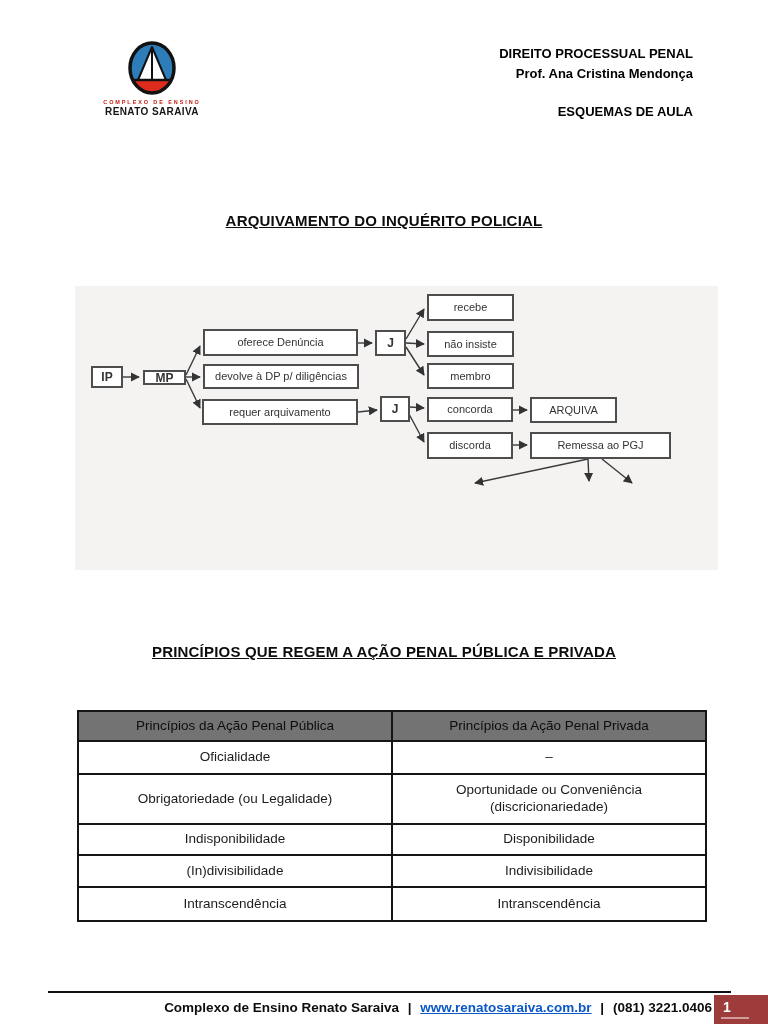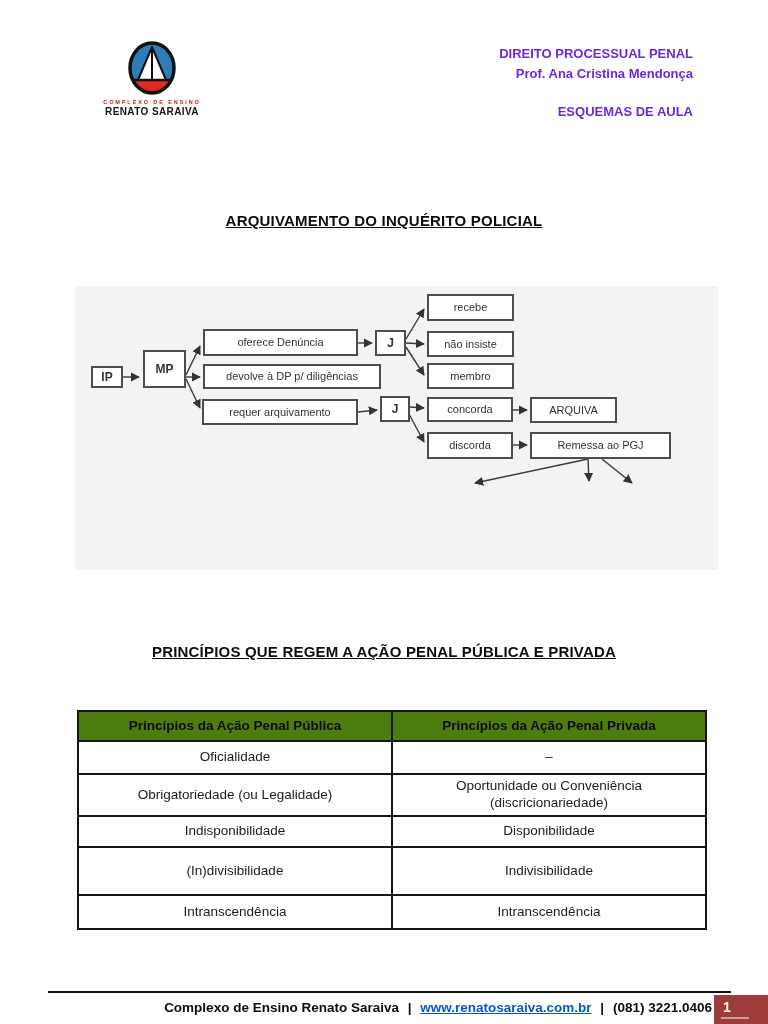--- a/index.html
+++ b/index.html
@@ -14,7 +14,7 @@
   .logo-name{margin-top:1px;font-size:10px;font-weight:bold;color:#151515;
              letter-spacing:0.4px;white-space:nowrap;}
   .hdr-line{position:absolute;right:75px;font-weight:bold;font-size:13px;
-            color:#6d28d9;white-space:nowrap;}
+            color:#000000;white-space:nowrap;}
   .hdr-course{top:46px;}
   .hdr-prof{top:66px;}
   .hdr-sub{top:104px;}

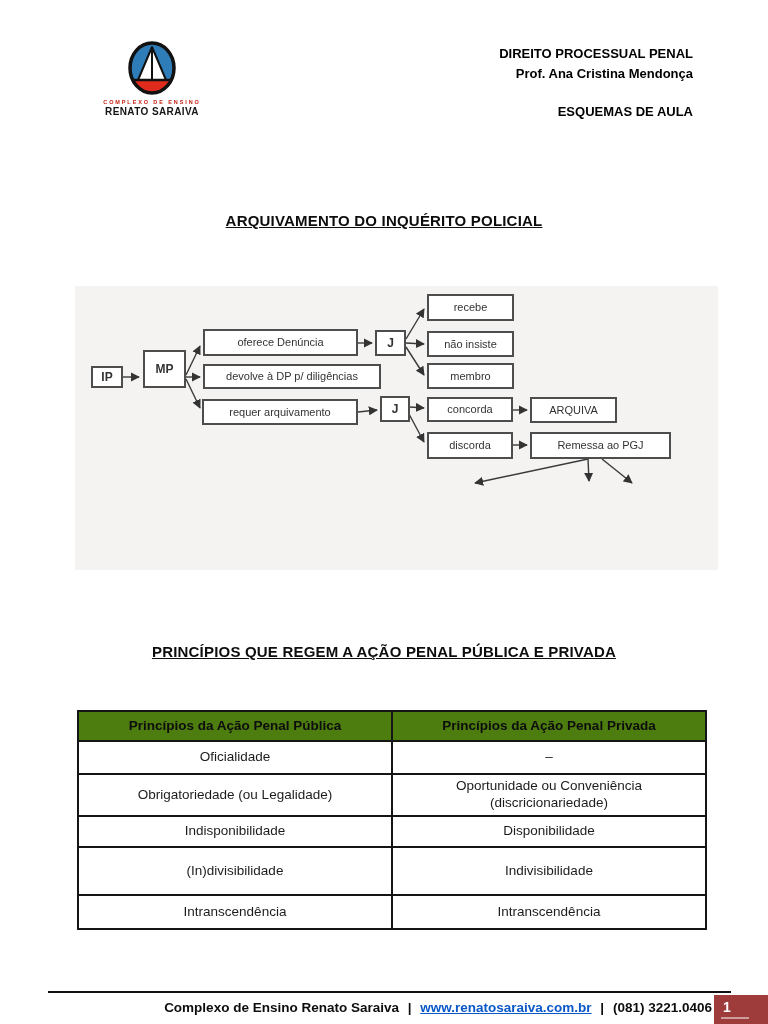--- a/index.html
+++ b/index.html
@@ -117,7 +117,7 @@
     </svg>
 
     <div class="fc-box fc-bold" style="left:16px;top:80px;width:32px;height:22px;">IP</div>
-    <div class="fc-box fc-bold" style="left:68px;top:64px;width:43px;height:38px;">MP</div>
+    <div class="fc-box fc-bold" style="left:68px;top:84px;width:43px;height:15px;">MP</div>
     <div class="fc-box" style="left:128px;top:43px;width:155px;height:27px;">oferece Denúncia</div>
     <div class="fc-box" style="left:128px;top:78px;width:178px;height:25px;">devolve à DP p/ diligências</div>
     <div class="fc-box" style="left:127px;top:113px;width:156px;height:26px;">requer arquivamento</div>

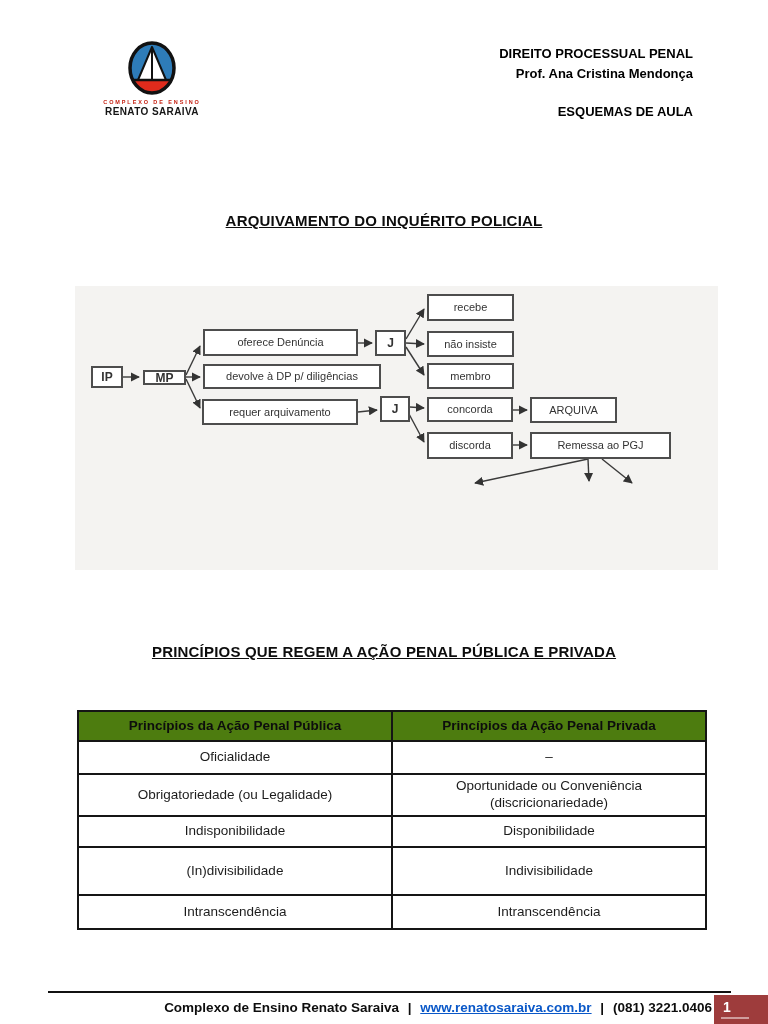--- a/index.html
+++ b/index.html
@@ -119,7 +119,7 @@
     <div class="fc-box fc-bold" style="left:16px;top:80px;width:32px;height:22px;">IP</div>
     <div class="fc-box fc-bold" style="left:68px;top:84px;width:43px;height:15px;">MP</div>
     <div class="fc-box" style="left:128px;top:43px;width:155px;height:27px;">oferece Denúncia</div>
-    <div class="fc-box" style="left:128px;top:78px;width:178px;height:25px;">devolve à DP p/ diligências</div>
+    <div class="fc-box" style="left:128px;top:78px;width:156px;height:25px;">devolve à DP p/ diligências</div>
     <div class="fc-box" style="left:127px;top:113px;width:156px;height:26px;">requer arquivamento</div>
     <div class="fc-box fc-bold" style="left:300px;top:44px;width:31px;height:26px;">J</div>
     <div class="fc-box" style="left:352px;top:8px;width:87px;height:27px;">recebe</div>

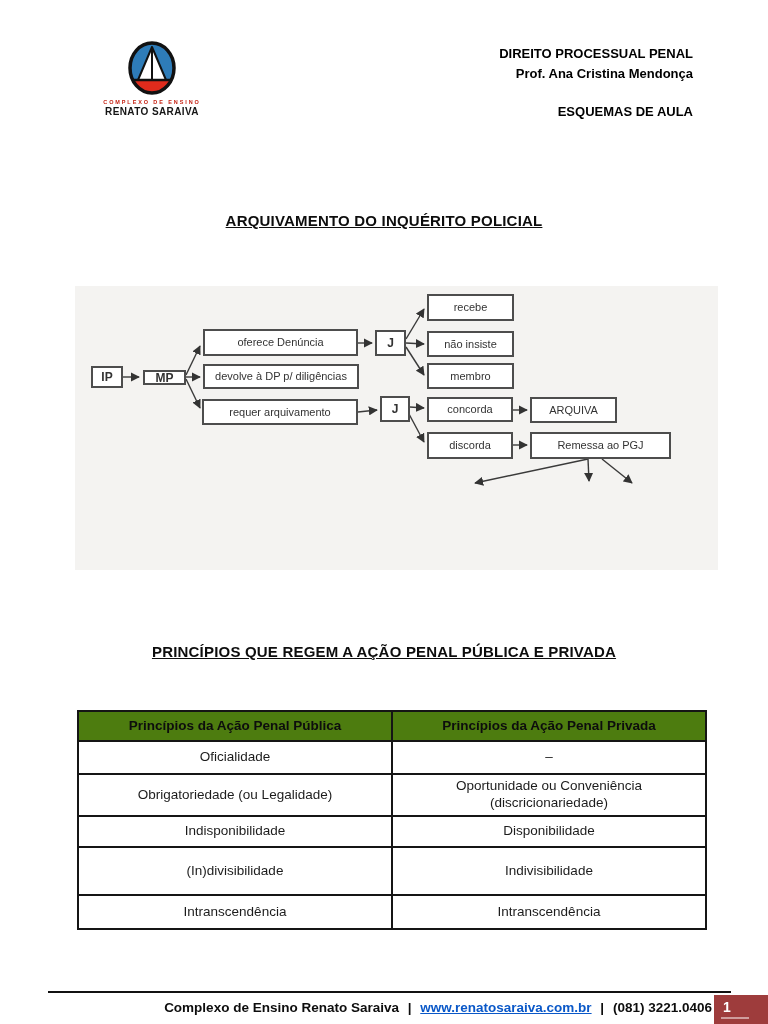--- a/index.html
+++ b/index.html
@@ -46,7 +46,7 @@
           table-layout:fixed;}
   .ptable th,.ptable td{border:2px solid #151515;text-align:center;vertical-align:middle;
           font-size:13.5px;color:#1c1c1c;padding:2px 30px;line-height:1.25;}
-  .ptable th{background:#4d7c0f;font-weight:bold;color:#0d0d0d;}
+  .ptable th{background:#737373;font-weight:normal;color:#0d0d0d;}
   .tr-h{height:30px;} .tr-1{height:33px;} .tr-2{height:42px;}
   .tr-3{height:31px;} .tr-4{height:48px;} .tr-5{height:34px;}
 

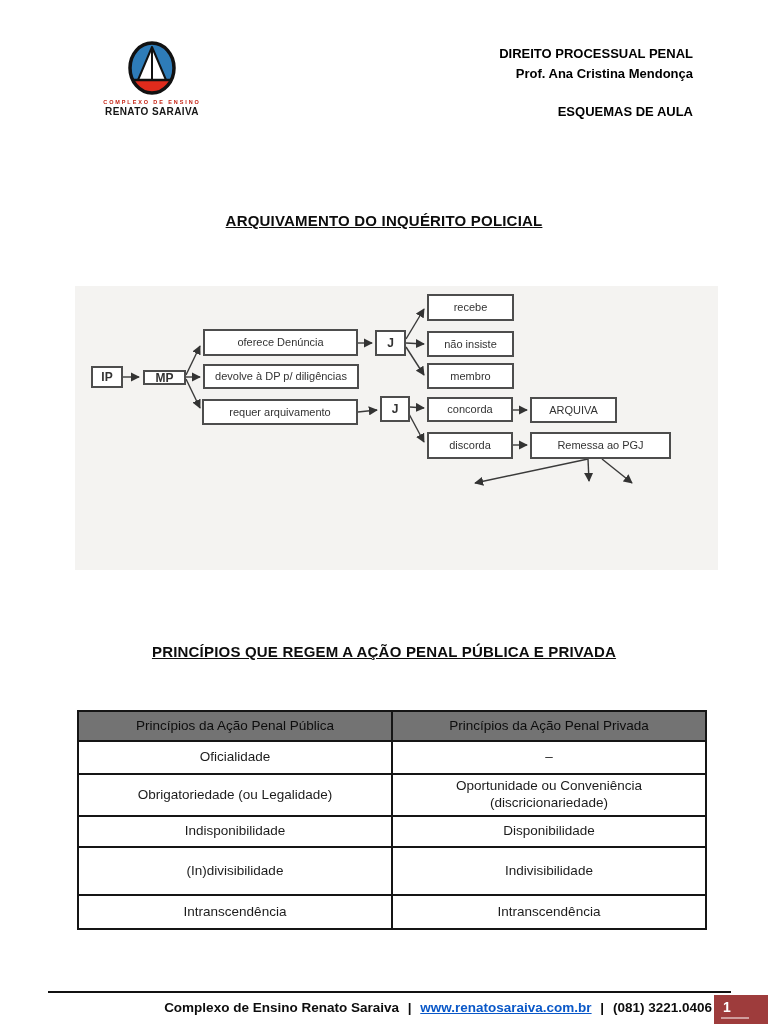--- a/index.html
+++ b/index.html
@@ -47,7 +47,7 @@
   .ptable th,.ptable td{border:2px solid #151515;text-align:center;vertical-align:middle;
           font-size:13.5px;color:#1c1c1c;padding:2px 30px;line-height:1.25;}
   .ptable th{background:#737373;font-weight:normal;color:#0d0d0d;}
-  .tr-h{height:30px;} .tr-1{height:33px;} .tr-2{height:42px;}
+  .tr-h{height:30px;} .tr-1{height:33px;} .tr-2{height:50px;}
   .tr-3{height:31px;} .tr-4{height:48px;} .tr-5{height:34px;}
 
   

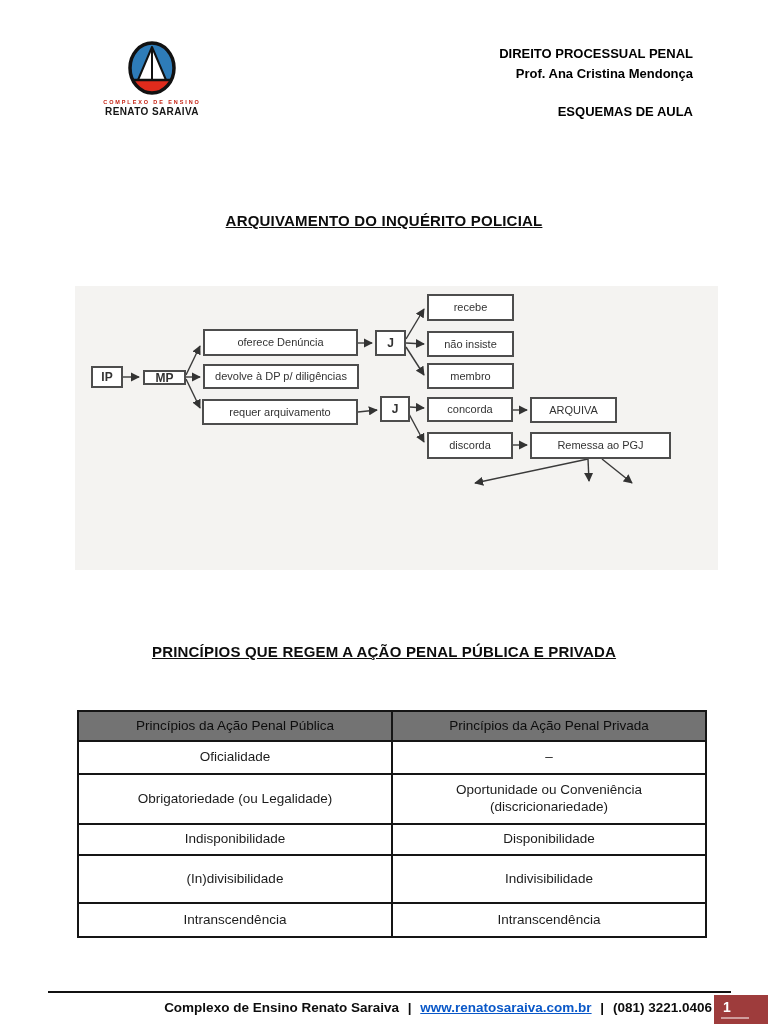--- a/index.html
+++ b/index.html
@@ -48,7 +48,7 @@
           font-size:13.5px;color:#1c1c1c;padding:2px 30px;line-height:1.25;}
   .ptable th{background:#737373;font-weight:normal;color:#0d0d0d;}
   .tr-h{height:30px;} .tr-1{height:33px;} .tr-2{height:50px;}
-  .tr-3{height:31px;} .tr-4{height:48px;} .tr-5{height:34px;}
+  .tr-3{height:31px;} .tr-4{height:32px;} .tr-5{height:34px;}
 
   
   .footer-rule{position:absolute;left:48px;top:991px;width:683px;height:2px;background:#111;}

